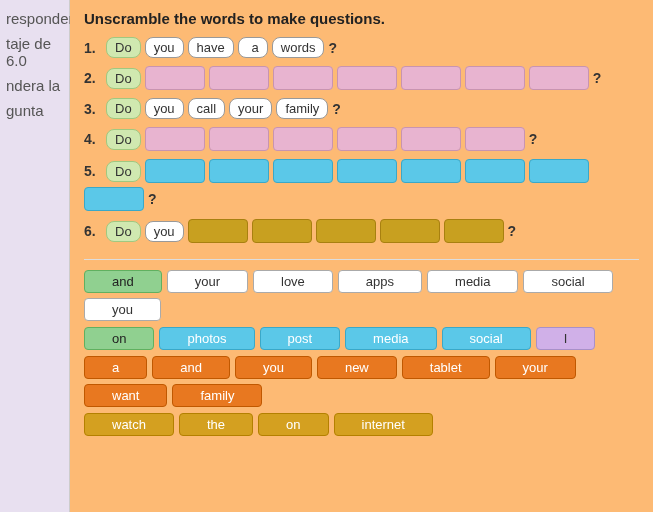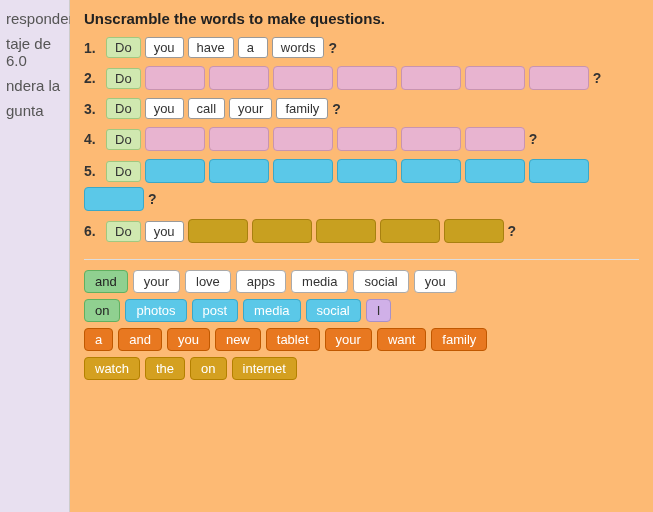--- a/index.html
+++ b/index.html
@@ -54,13 +54,13 @@
     }
     .word-box {
       border: 1px solid #999;
-      border-radius: 3px;
+      border-radius: 8px;
       padding: 2px 8px;
       font-size: 13px;
       background: white;
       color: #333;
       min-width: 30px;
-      text-align: left;
+      text-align: right;
     }
     .word-box.green-do {
       background: #d0e8b0;

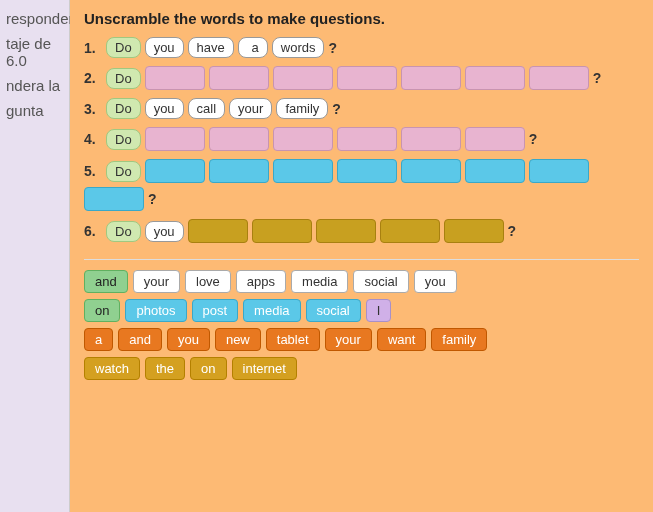--- a/index.html
+++ b/index.html
@@ -109,7 +109,7 @@
     .bank-word {
       border: 1px solid #aaa;
       border-radius: 4px;
-      padding: 3px 10px;
+      padding: 3px 27px;
       font-size: 13px;
       background: white;
       color: #333;

